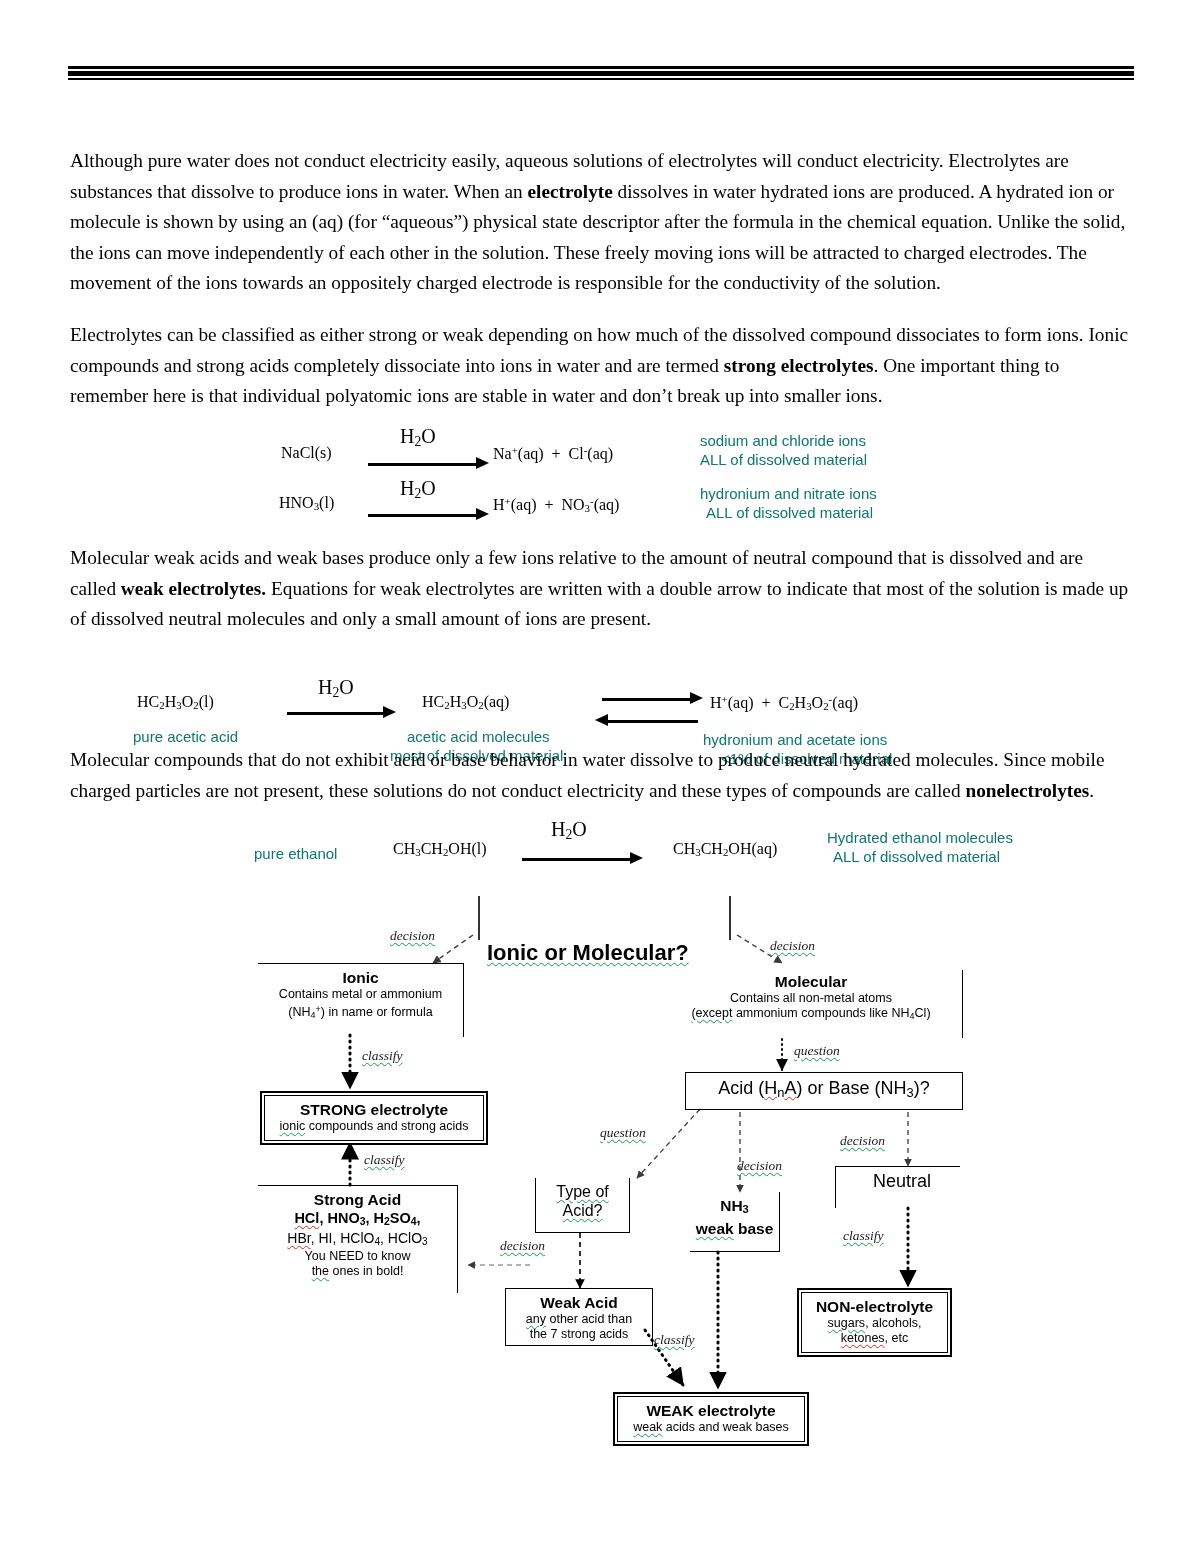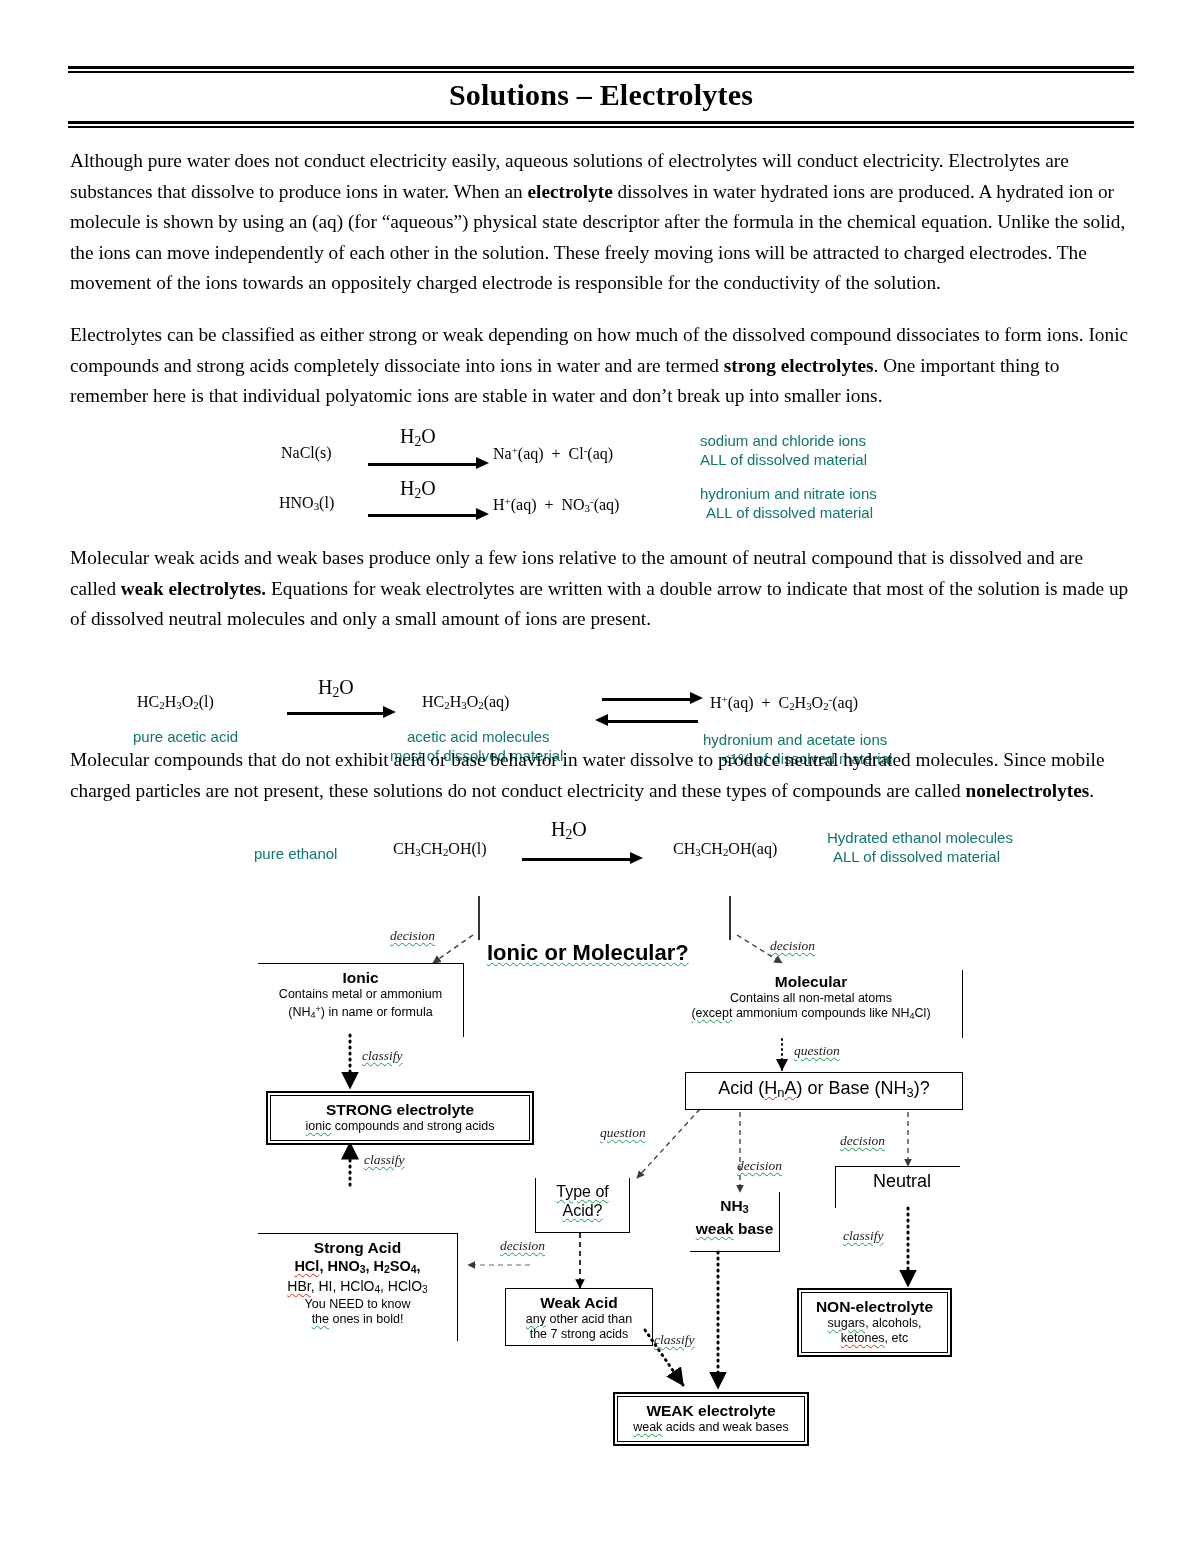--- a/index.html
+++ b/index.html
@@ -196,7 +196,6 @@
 
   <div class="title-wrap">
     <div class="rule-double-top"></div>
-    <div class="doc-title">Solutions – Electrolytes</div>
     <div class="rule-double-bottom"></div>
   </div>
 

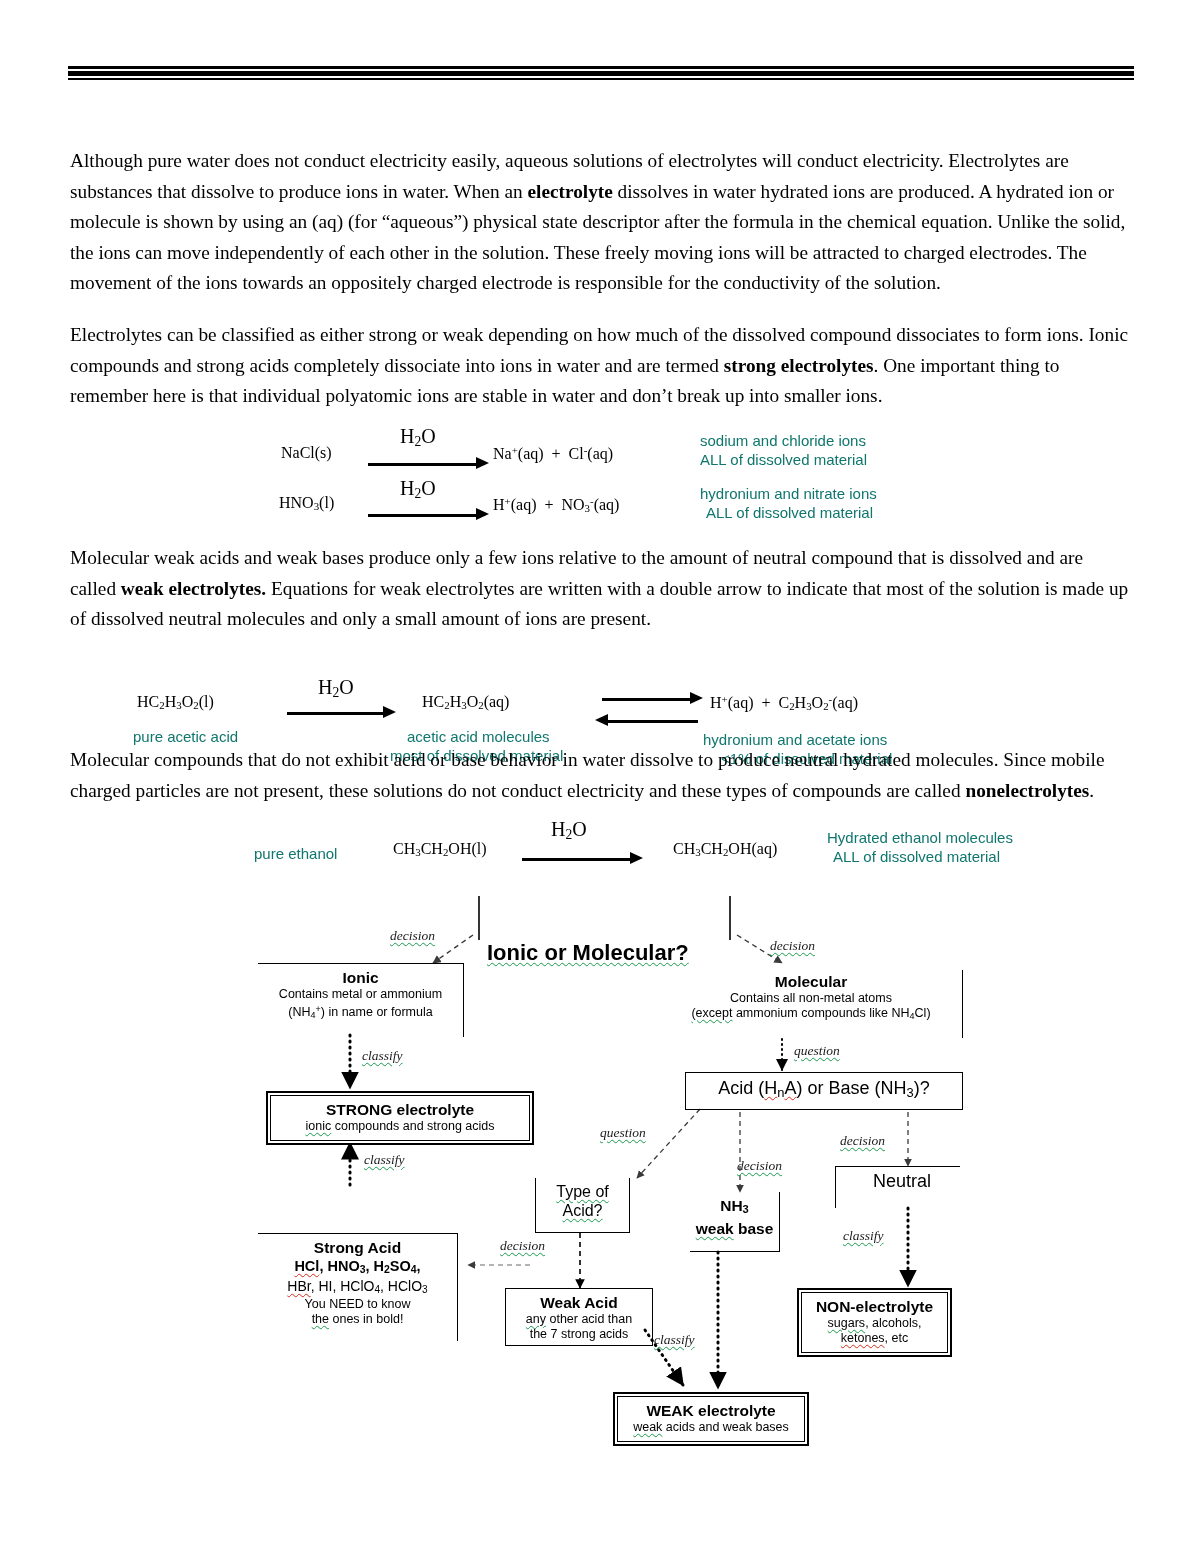--- a/index.html
+++ b/index.html
@@ -330,7 +330,7 @@
 
     <div class="edge-label" style="left:362px;top:1048px;"><span class="squiggle">classify</span></div>
 
-    <div class="fc-box double-box" style="left:266px;top:1091px;width:268px;">
+    <div class="fc-box double-box" style="left:260px;top:1091px;width:228px;">
       <div class="inner">
         <div class="fc-title">STRONG electrolyte</div>
         <div class="fc-sub"><span class="squiggle">ionic</span> compounds and strong acids</div>

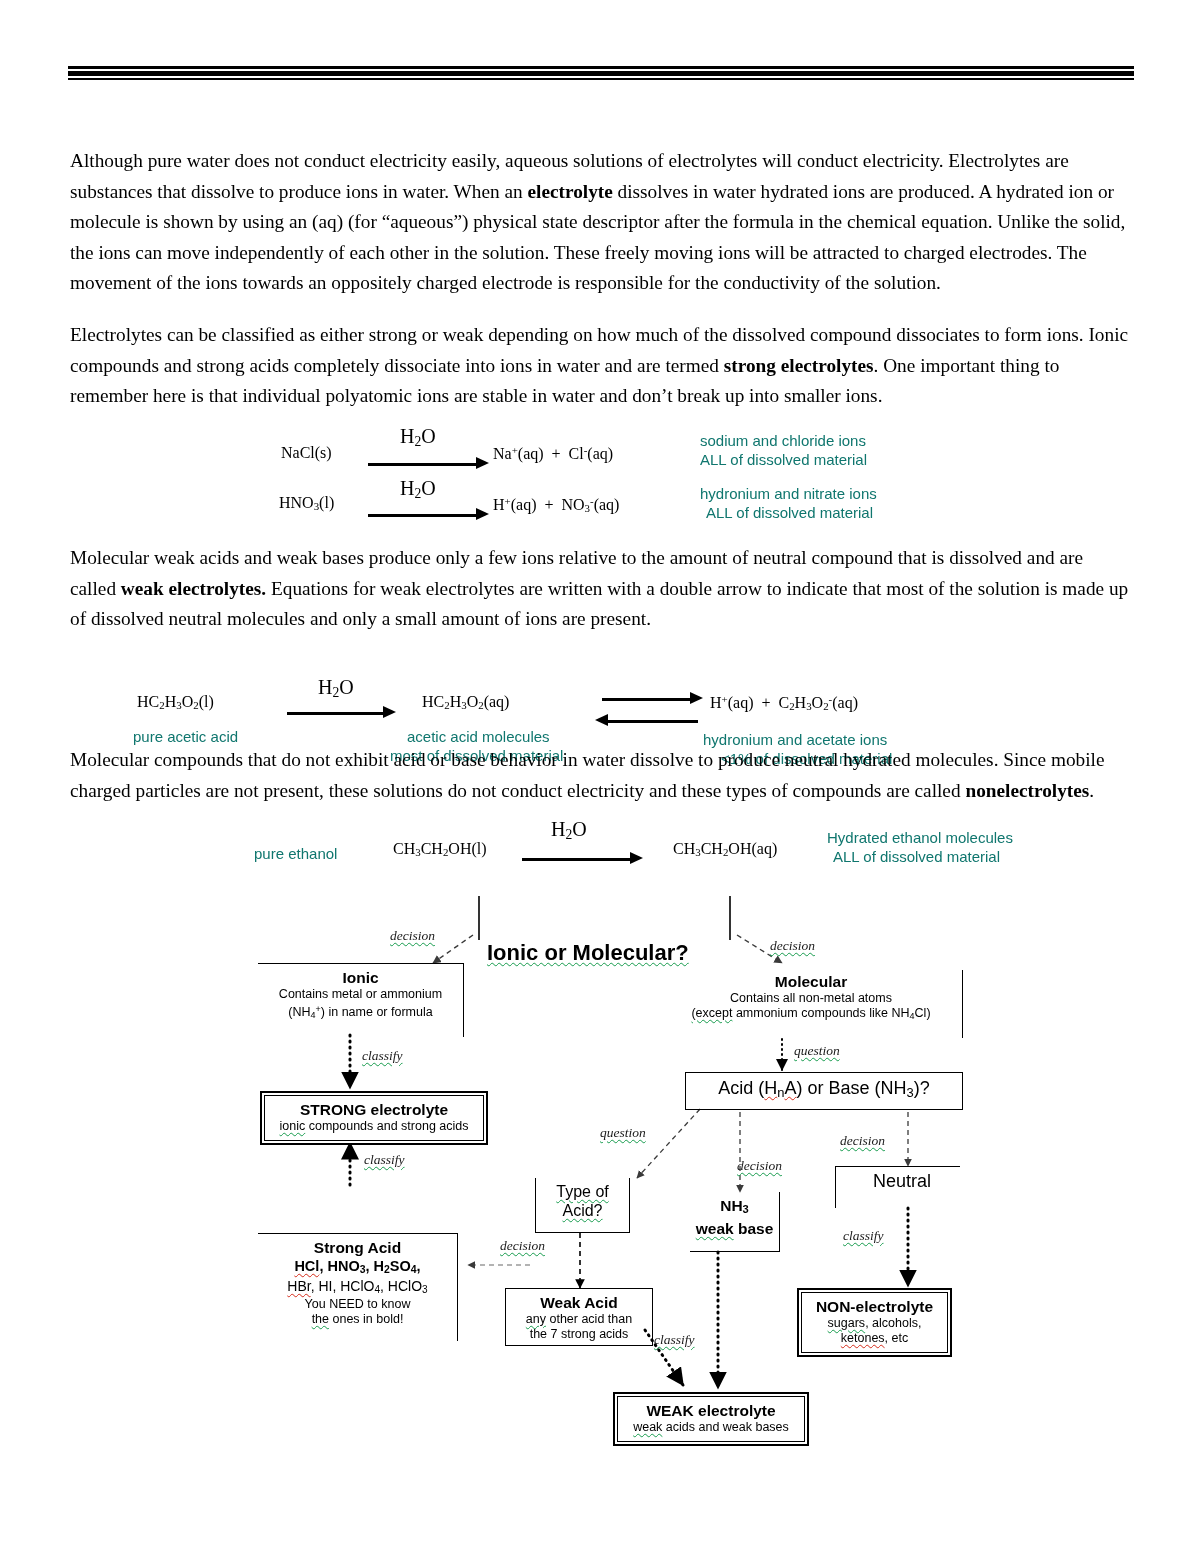--- a/index.html
+++ b/index.html
@@ -339,7 +339,7 @@
 
     <div class="edge-label" style="left:364px;top:1152px;"><span class="squiggle">classify</span></div>
 
-    <div class="fc-box b-top-right" style="left:258px;top:1185px;width:200px;height:108px;padding-top:4px;margin-top:48px;">
+    <div class="fc-box b-top-right" style="left:258px;top:1185px;width:200px;height:108px;padding-top:4px;">
       <div class="fc-title">Strong Acid</div>
       <div class="fc-title" style="font-size:14.5px;"><span class="squiggle-red">HCl</span>, HNO<sub>3</sub>, H<sub>2</sub>SO<sub>4</sub>,</div>
       <div class="fc-sub" style="font-size:14px;"><span class="squiggle-red">HBr</span>, HI, HClO<sub>4</sub>, HClO<sub>3</sub></div>

